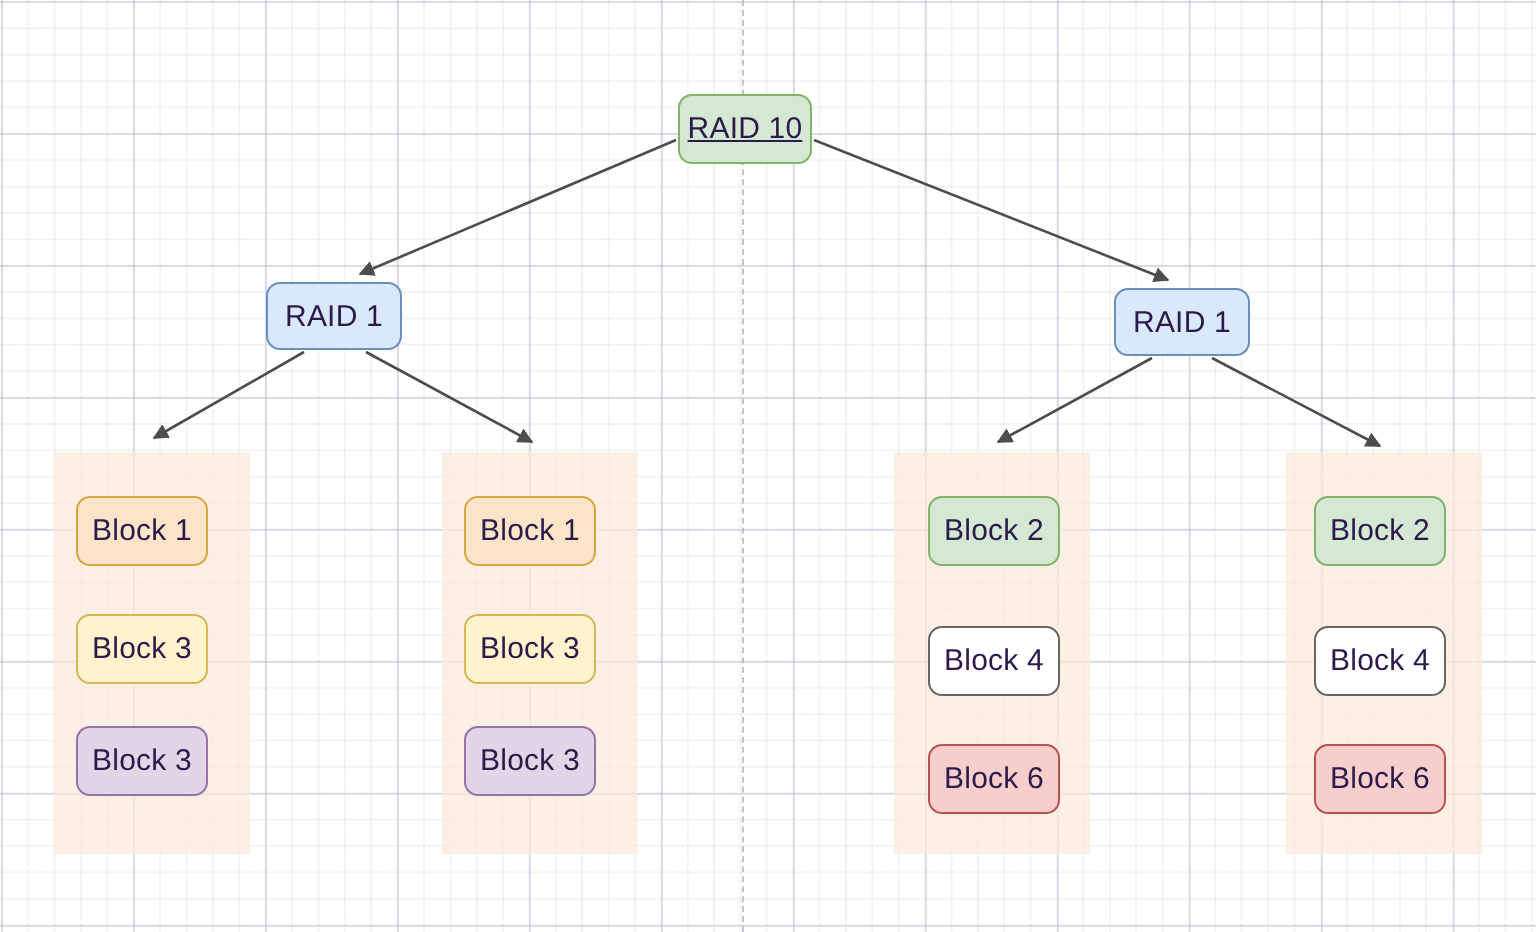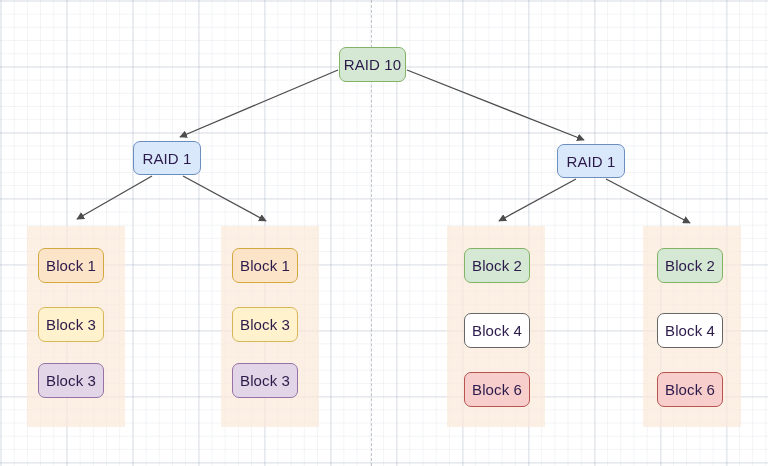--- a/index.html
+++ b/index.html
@@ -88,7 +88,7 @@
       <div class="group-box" style="left: 643px; top: 226px; width: 98px; height: 201px; background: rgb(251, 233, 218);"></div>
     </div>
   <div id="node-layer">
-      <div class="node" style="left: 339px; top: 47px; width: 67px; height: 35px; background: rgb(213, 232, 212); border-color: rgb(130, 179, 102);">
+      <div class="node" style="left: 339px; top: 47px; width: 67px; height: 35px; background: rgb(213, 232, 212); border-color: rgb(130, 179, 102); text-decoration: underline;">
         <span>RAID 10</span>
       </div>
       <div class="node" style="left: 133px; top: 141px; width: 68px; height: 34px; background: rgb(218, 232, 252); border-color: rgb(108, 142, 191);">

